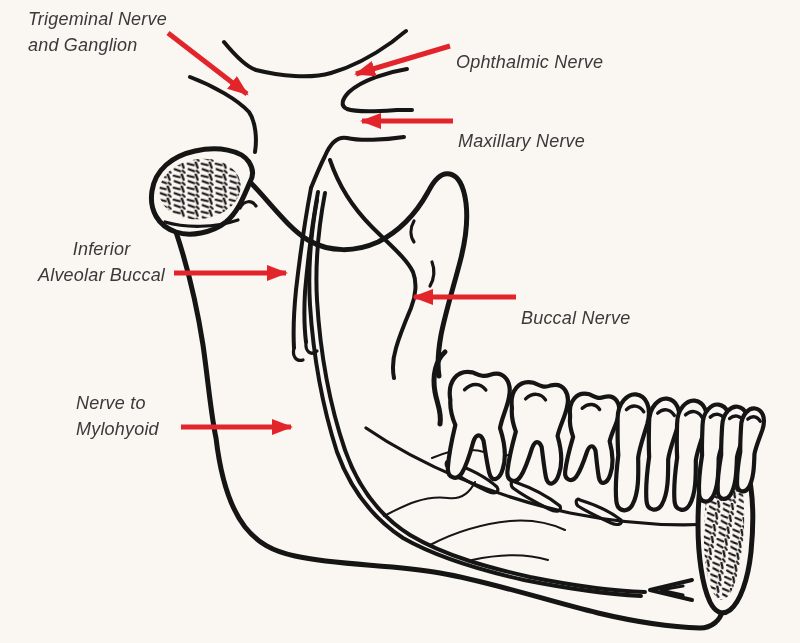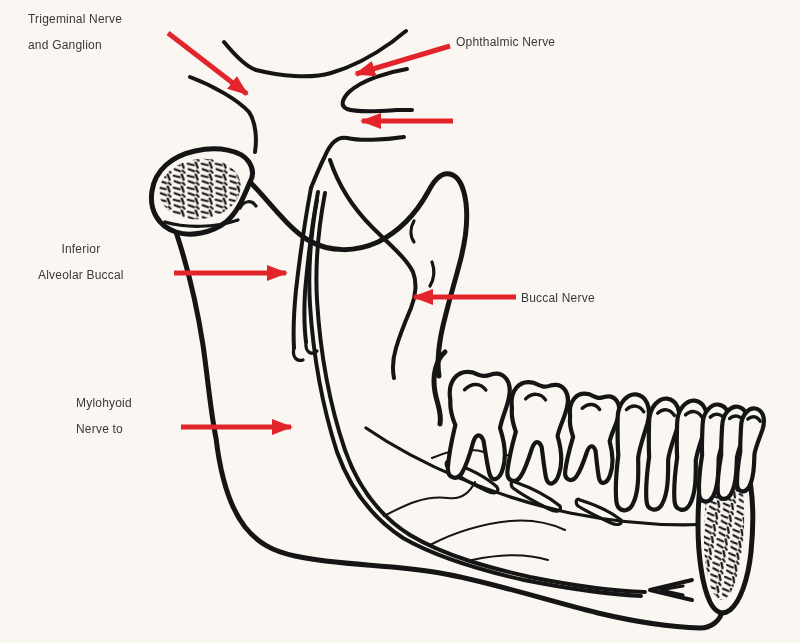--- a/index.html
+++ b/index.html
@@ -19,7 +19,8 @@
   .stage svg{position:absolute;left:0;top:0;}
   .lbl{
     position:absolute;
-    font-size:12px;
+    font-style:italic;
+    font-size:18px;
     line-height:26px;
     color:var(--txt);
     white-space:nowrap;

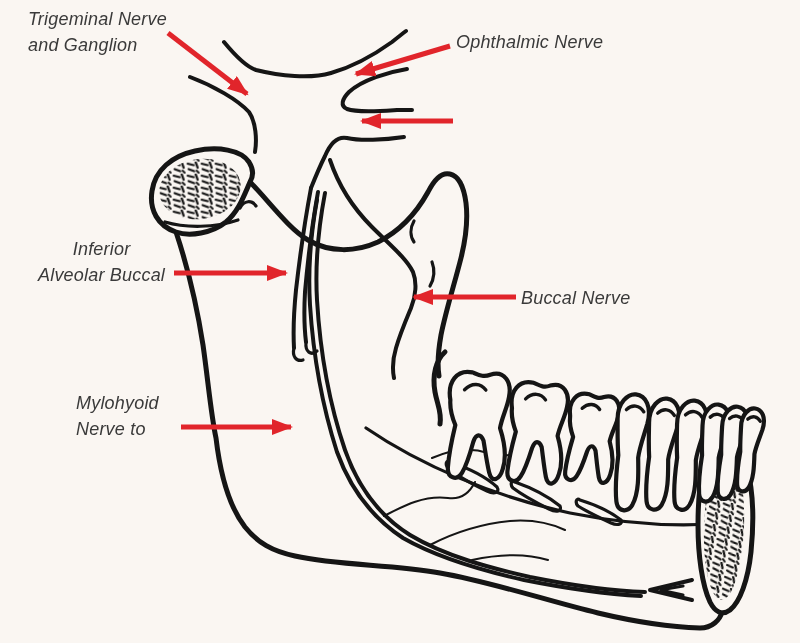--- a/index.html
+++ b/index.html
@@ -26,7 +26,7 @@
     white-space:nowrap;
     letter-spacing:0.2px;
   }
-  .lbl.single{line-height:22px;}
+  .lbl.single{line-height:22px;margin-top:20px;}
   .bone{fill:none;stroke:var(--ink);stroke-width:5;stroke-linecap:round;stroke-linejoin:round;}
   .bone-fill{fill:var(--bg);stroke:var(--ink);stroke-width:5;stroke-linejoin:round;}
   .nerve{fill:none;stroke:var(--ink);stroke-width:4;stroke-linecap:round;stroke-linejoin:round;}

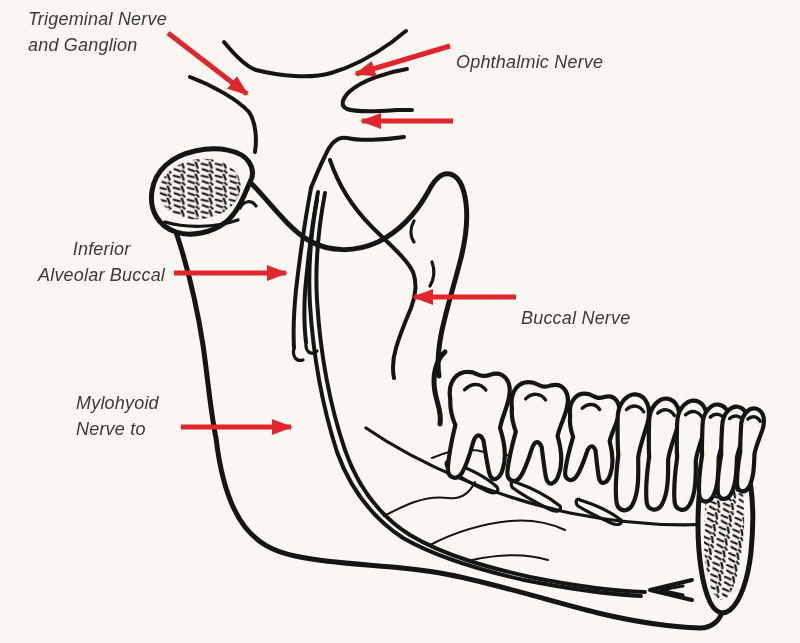--- a/index.html
+++ b/index.html
@@ -147,6 +147,9 @@
     <span>Ophthalmic Nerve</span>
   </div>
 
+  <div class="lbl single" style="left:458px;top:110px;">
+    <span>Maxillary Nerve</span>
+  </div>
 
   <div class="lbl" style="left:38px;top:236px;text-align:center;">
     <div>Inferior</div>

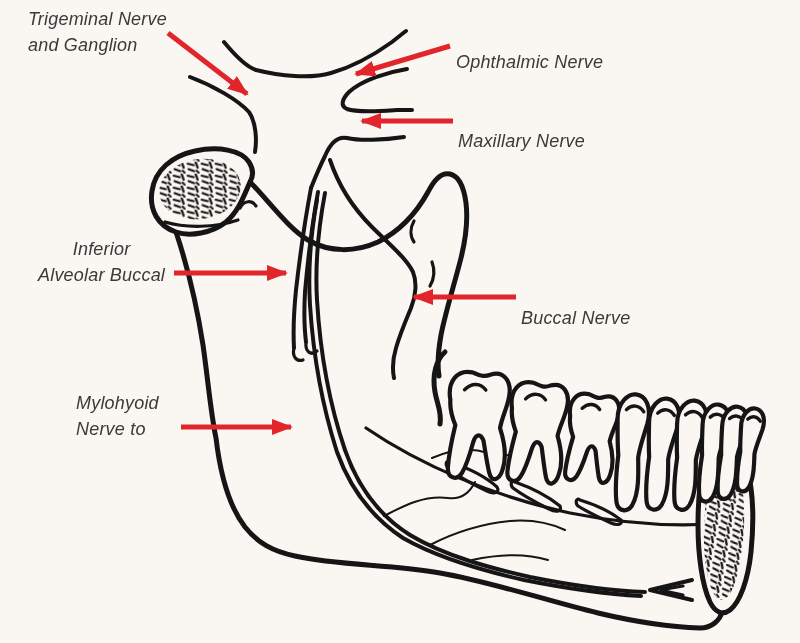--- a/index.html
+++ b/index.html
@@ -161,8 +161,8 @@
   </div>
 
   <div class="lbl" style="left:76px;top:390px;">
+    <div>Nerve to</div>
     <div>Mylohyoid</div>
-    <div>Nerve to</div>
   </div>
 
 </div>

